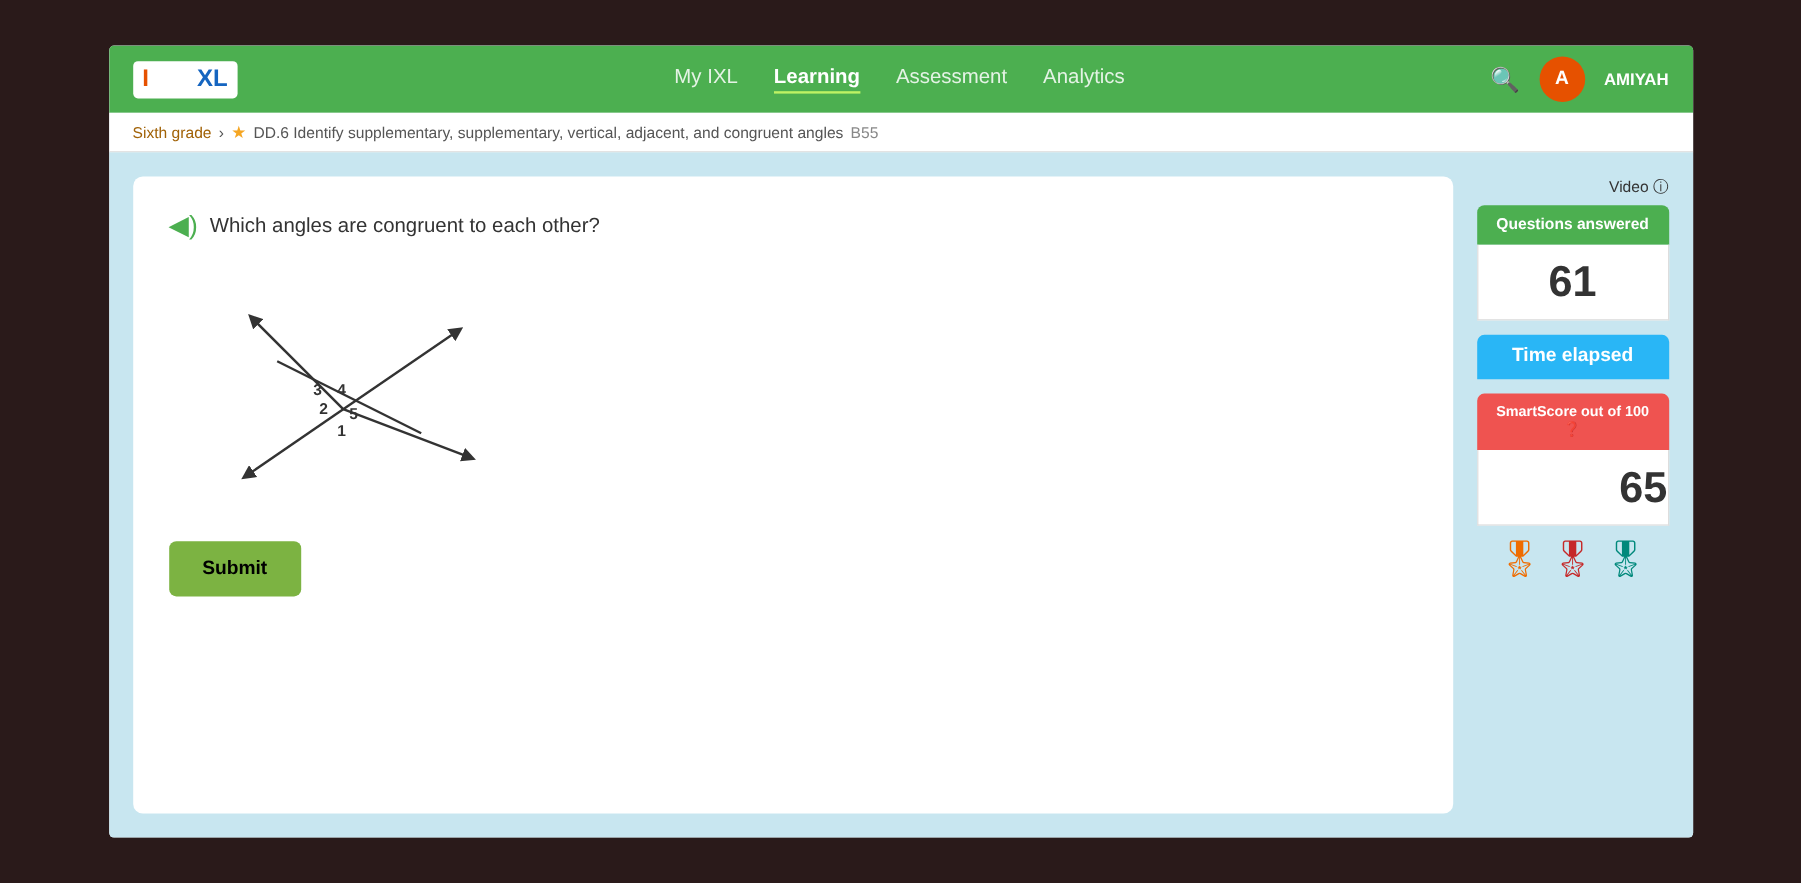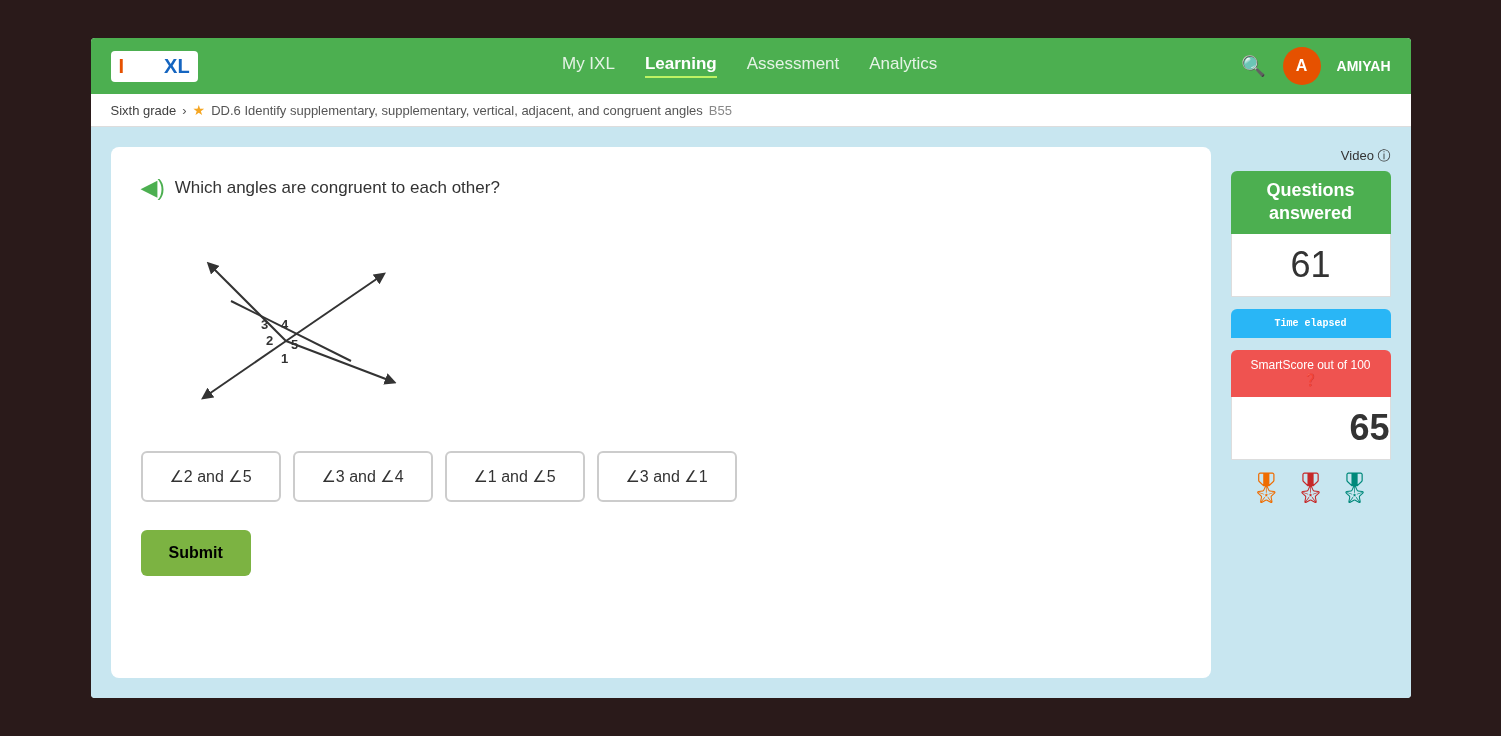--- a/index.html
+++ b/index.html
@@ -102,7 +102,7 @@
       flex-shrink: 0;
       border-bottom: 1px solid #ddd;
     }
-    .breadcrumb a { color: #404040; text-decoration: none; }
+    .breadcrumb a { color: #a16207; text-decoration: none; }
     .breadcrumb .star { color: #f5a623; font-size: 14px; }
     .breadcrumb .b55 { color: #888; }
     

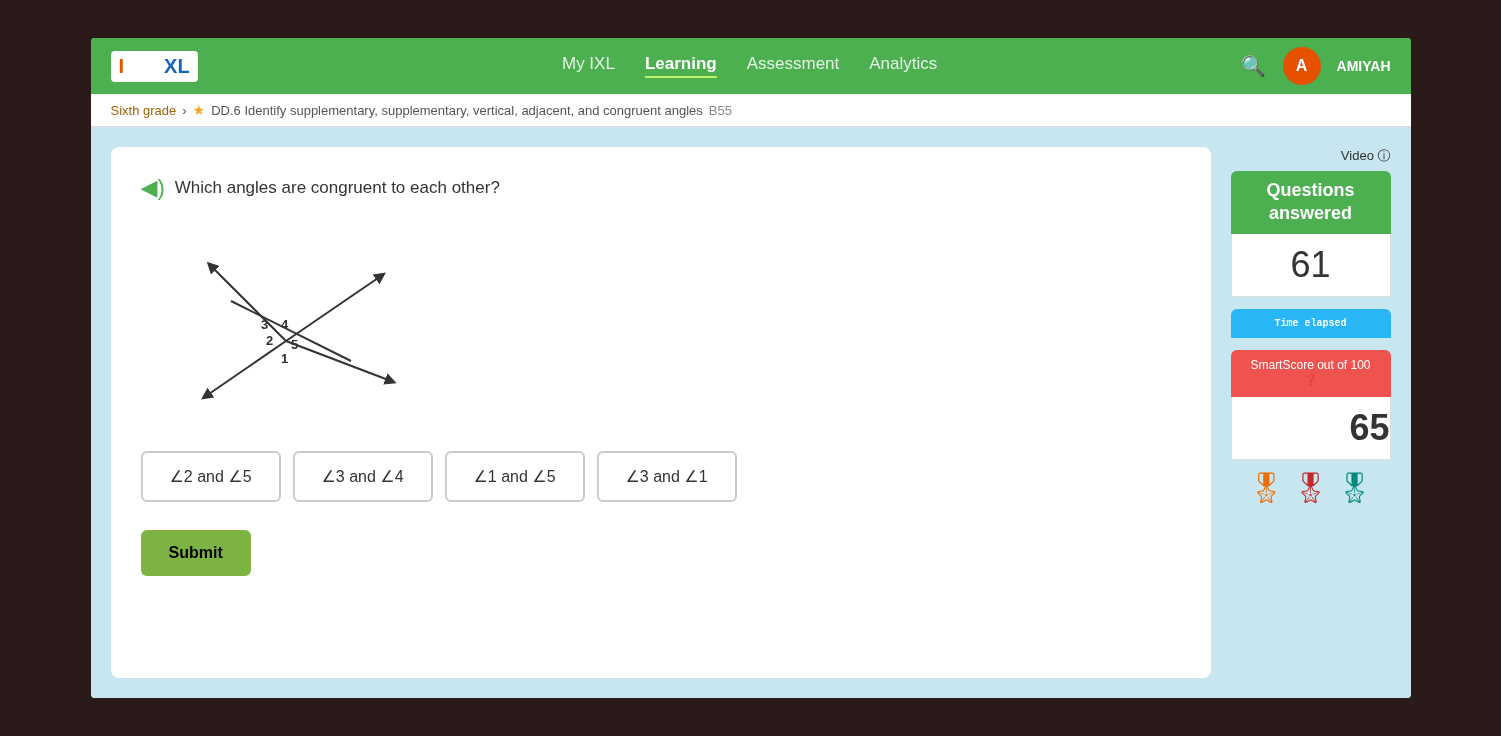--- a/index.html
+++ b/index.html
@@ -195,7 +195,7 @@
       border-radius: 6px 6px 0 0;
       padding: 8px 12px;
       text-align: center;
-      font-size: 18px;
+      font-size: 13px;
       font-weight: bold;
       line-height: 1.3;
     }

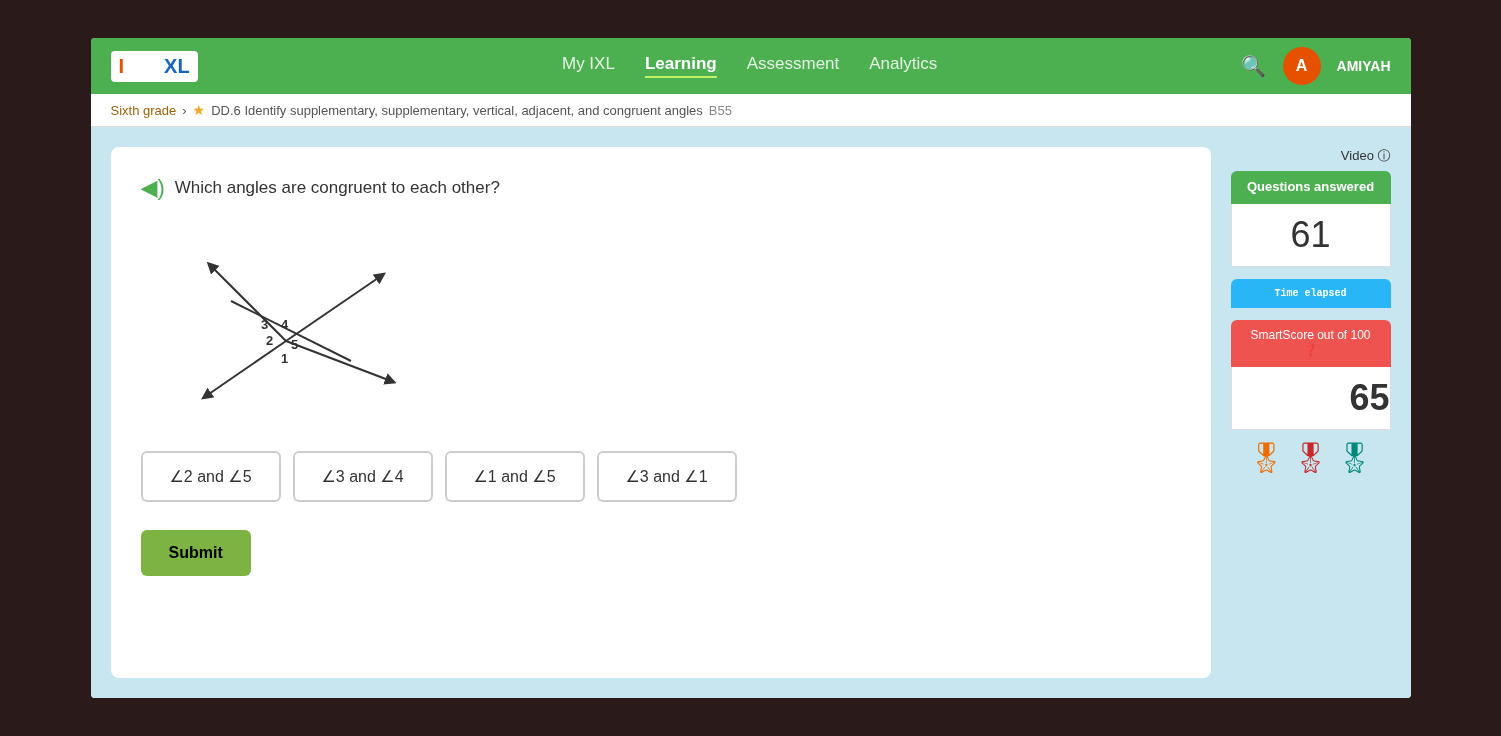--- a/index.html
+++ b/index.html
@@ -205,7 +205,7 @@
       border-top: none;
       text-align: center;
       font-size: 36px;
-      font-weight: normal;
+      font-weight: bold;
       color: #333;
       padding: 10px 0;
     }

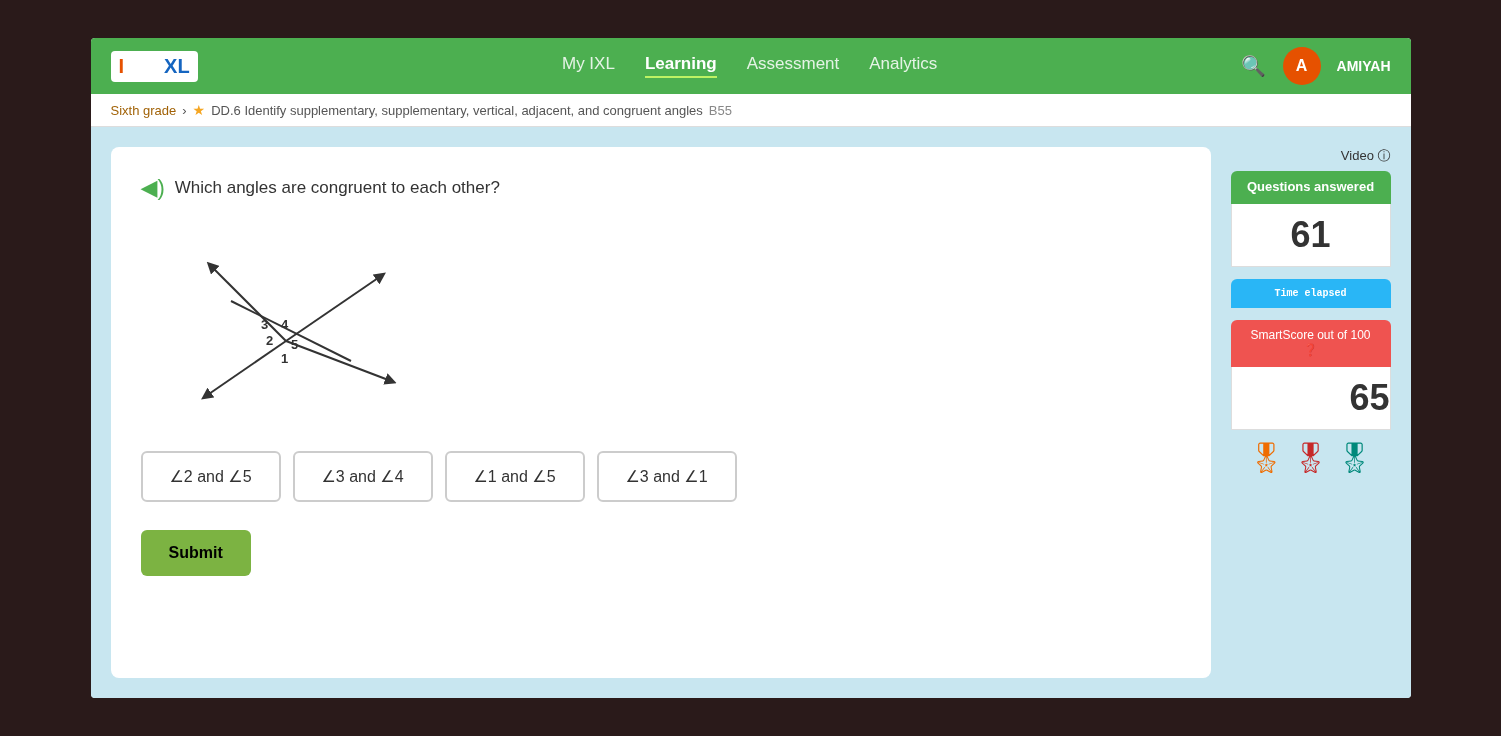--- a/index.html
+++ b/index.html
@@ -215,11 +215,10 @@
       border-radius: 6px 6px 0 0;
       padding: 8px 12px;
       text-align: center;
-      font-size: 10px;
+      font-size: 16px;
       font-weight: bold;
       line-height: 1.3;
       margin-top: 12px;
-      font-family: Liberation Mono, monospace;
     }
     .time-display {
       background: white;

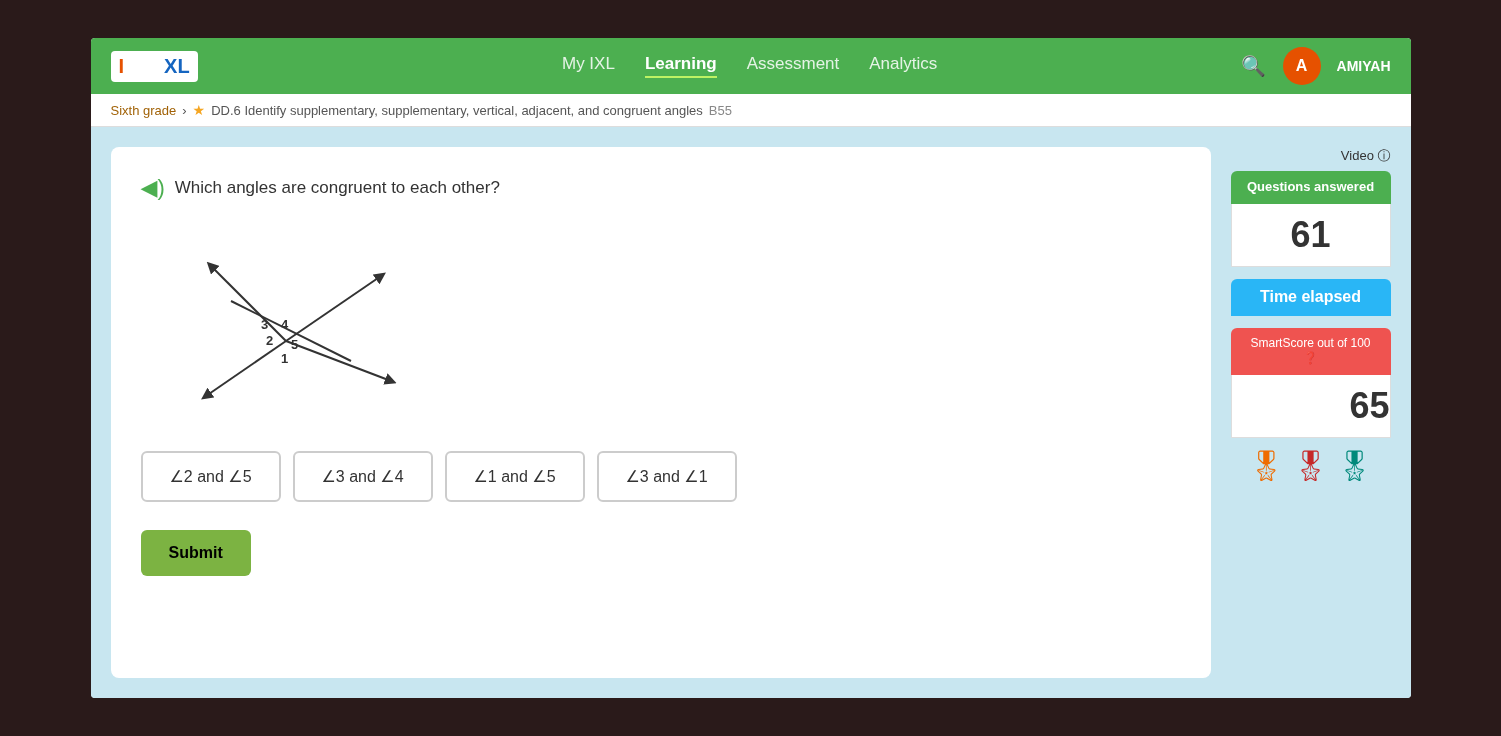--- a/index.html
+++ b/index.html
@@ -246,7 +246,7 @@
       padding: 8px 12px;
       text-align: center;
       font-size: 12px;
-      font-weight: normal;
+      font-weight: bold;
       line-height: 1.3;
       margin-top: 12px;
     }

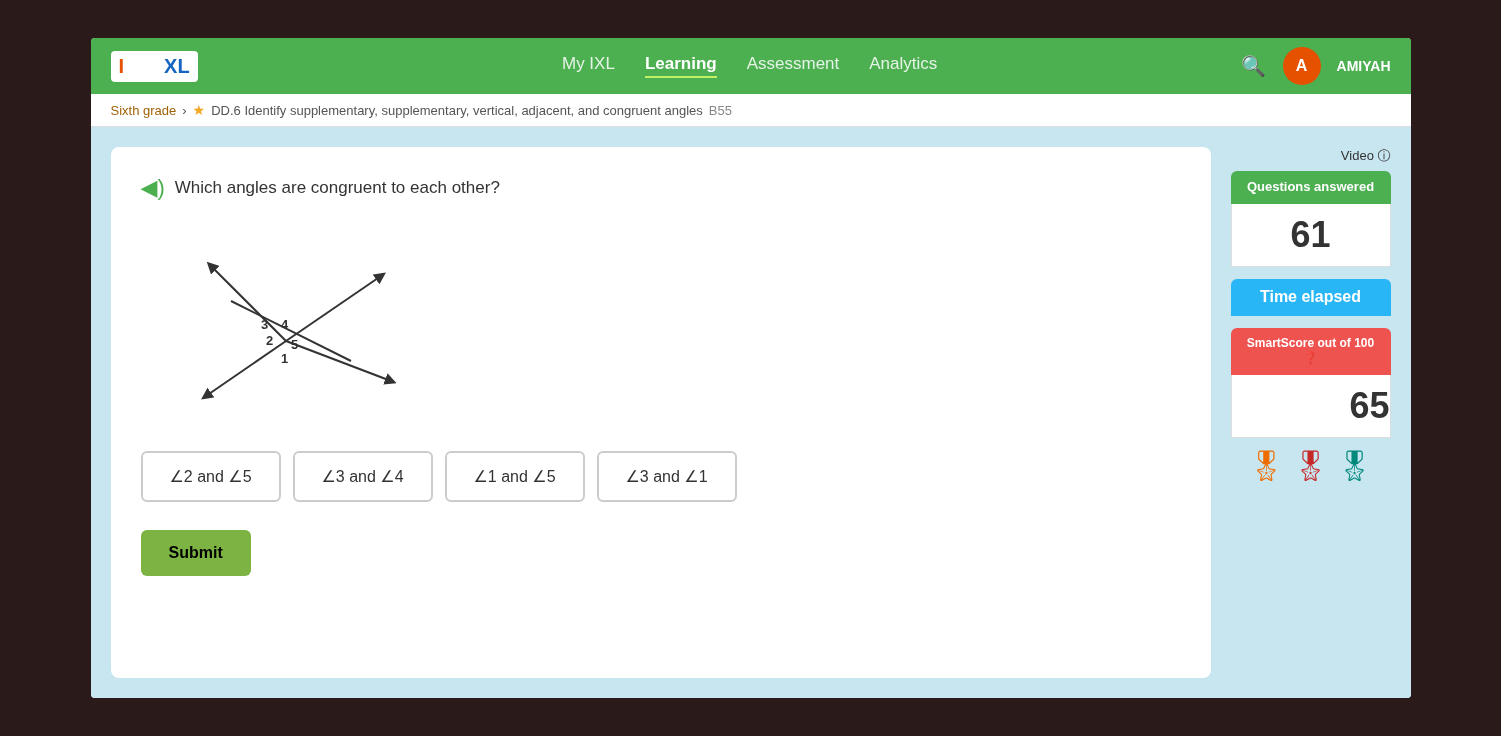--- a/index.html
+++ b/index.html
@@ -341,12 +341,6 @@
       </div>
 
       
-      <div class="answer-choices">
-        <button class="answer-btn">∠2 and ∠5</button>
-        <button class="answer-btn">∠3 and ∠4</button>
-        <button class="answer-btn">∠1 and ∠5</button>
-        <button class="answer-btn">∠3 and ∠1</button>
-      </div>
 
       <button class="submit-btn">Submit</button>
     </div>

